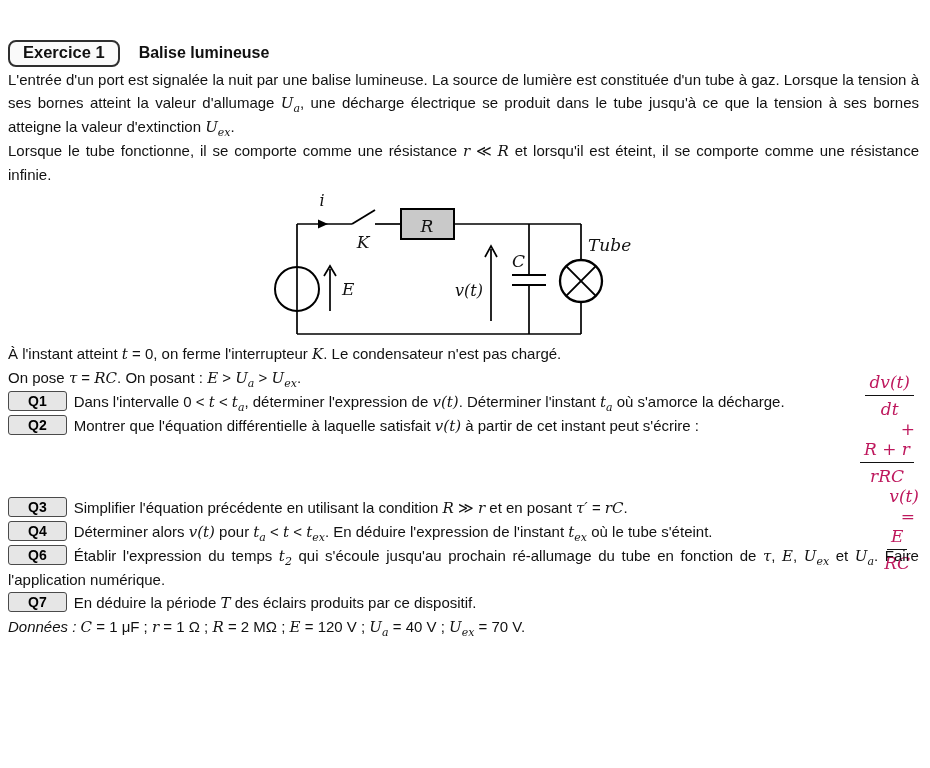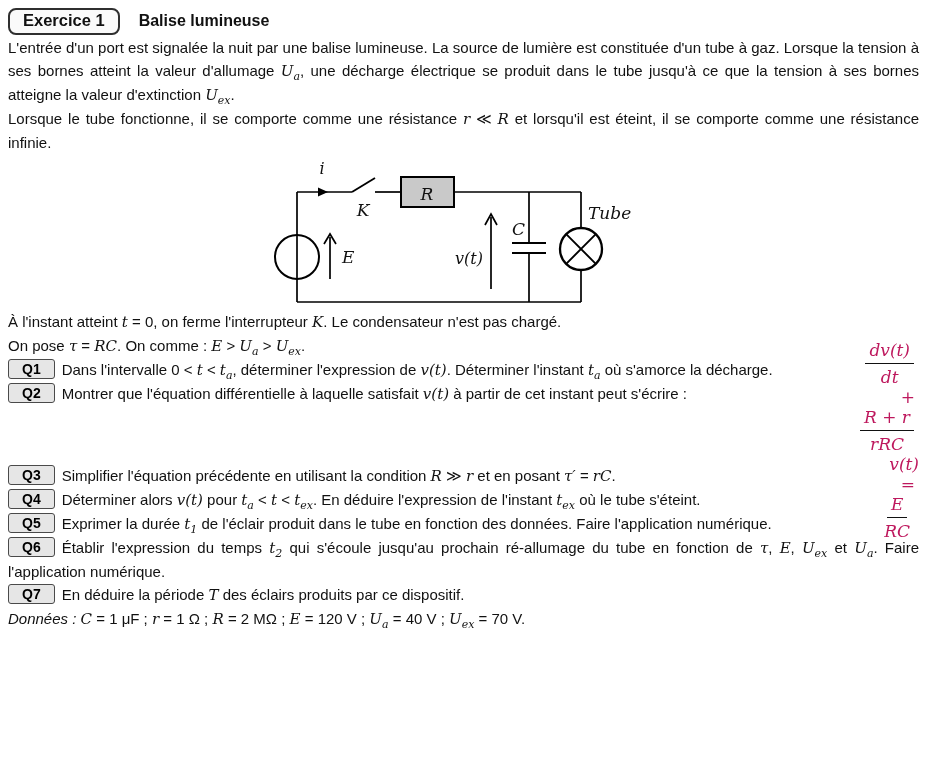--- a/index.html
+++ b/index.html
@@ -8,7 +8,7 @@
     font-family:"Liberation Sans", sans-serif; font-size:15px;
     overflow:hidden;
   }
-  .page { padding:4px 11px 0 8px; }
+  .page { padding:4px 11px 0 8px;margin-top:32px; }
 
   
   .titlebar { display:flex; align-items:center; margin:2px 0 0 0; height:30px; }

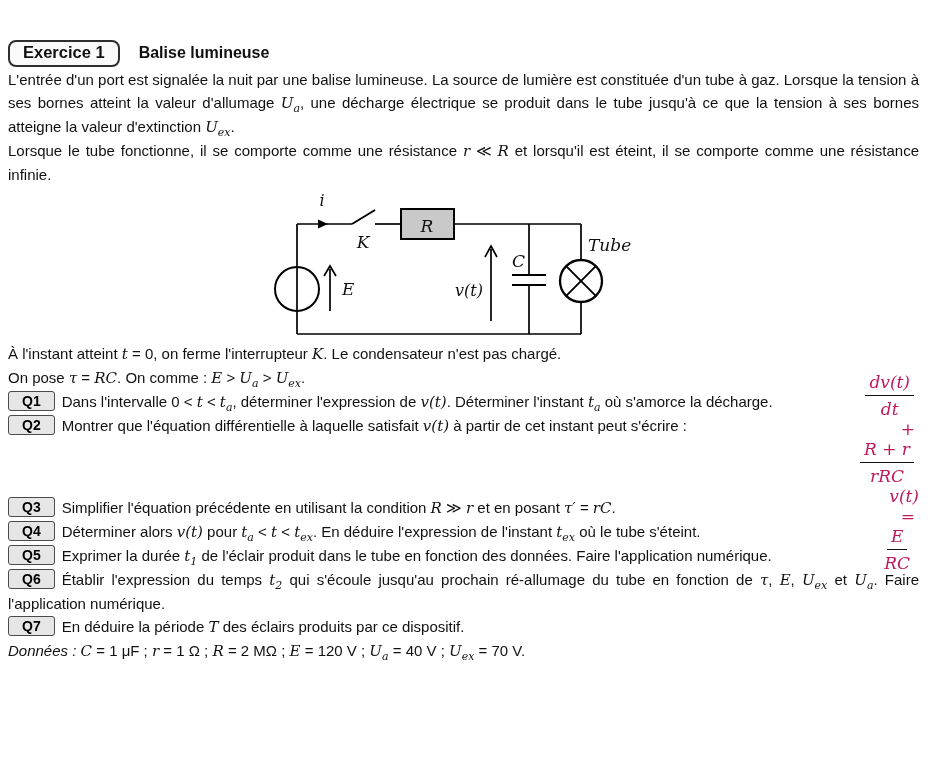--- a/index.html
+++ b/index.html
@@ -114,7 +114,7 @@
   </div>
 
   <p class="body mt20"><span>À l'instant atteint </span><span class="mvar">t</span><span> = 0, on ferme l'interrupteur </span><span class="mvar">K</span><span>. Le condensateur n'est pas chargé.</span></p>
-  <p class="body"><span>On pose </span><span class="mvar">τ</span><span> = </span><span class="mvar">RC</span><span>. On comme : </span><span class="mvar">E</span><span> &gt; </span><span class="mvar">U<sub>a</sub></span><span> &gt; </span><span class="mvar">U<sub>ex</sub></span><span>.</span></p>
+  <p class="body"><span>On pose </span><span class="mvar">τ</span><span> = </span><span class="mvar">RC</span><span>. On posant : </span><span class="mvar">E</span><span> &gt; </span><span class="mvar">U<sub>a</sub></span><span> &gt; </span><span class="mvar">U<sub>ex</sub></span><span>.</span></p>
 
   <p class="body mt11"><span class="qbadge">Q1</span><span><span>Dans l'intervalle 0 &lt; </span><span class="mvar">t</span><span> &lt; </span><span class="mvar">t<sub>a</sub></span><span>, déterminer l'expression de </span><span class="mvar">v(t)</span><span>. Déterminer l'instant </span><span class="mvar">t<sub>a</sub></span><span> où s'amorce la décharge.</span></span></p>
 

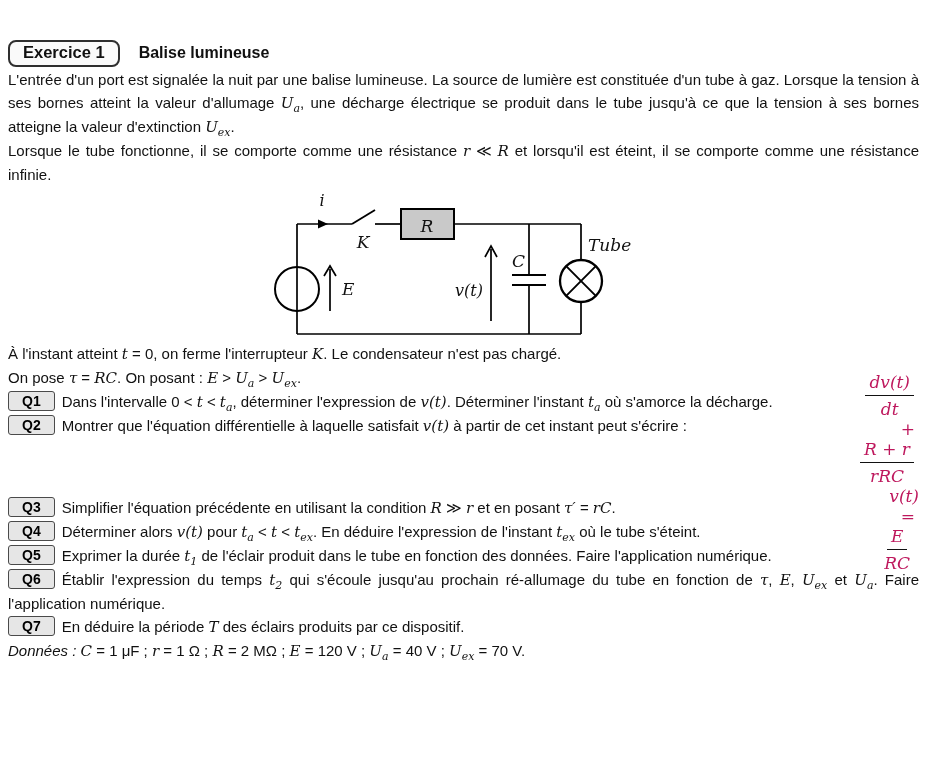--- a/index.html
+++ b/index.html
@@ -31,7 +31,7 @@
   
   .qbadge {
     display:inline-block; border:1.3px solid #4a4a4a; background:#e6e6e6;
-    border-radius:3px; font-weight:700; padding:0 13px; font-size:14px;
+    border-radius:3px; font-weight:700; padding:0 19px; font-size:14px;
     line-height:18px; margin-right:7px; vertical-align:1px; color:#000;
   }
 

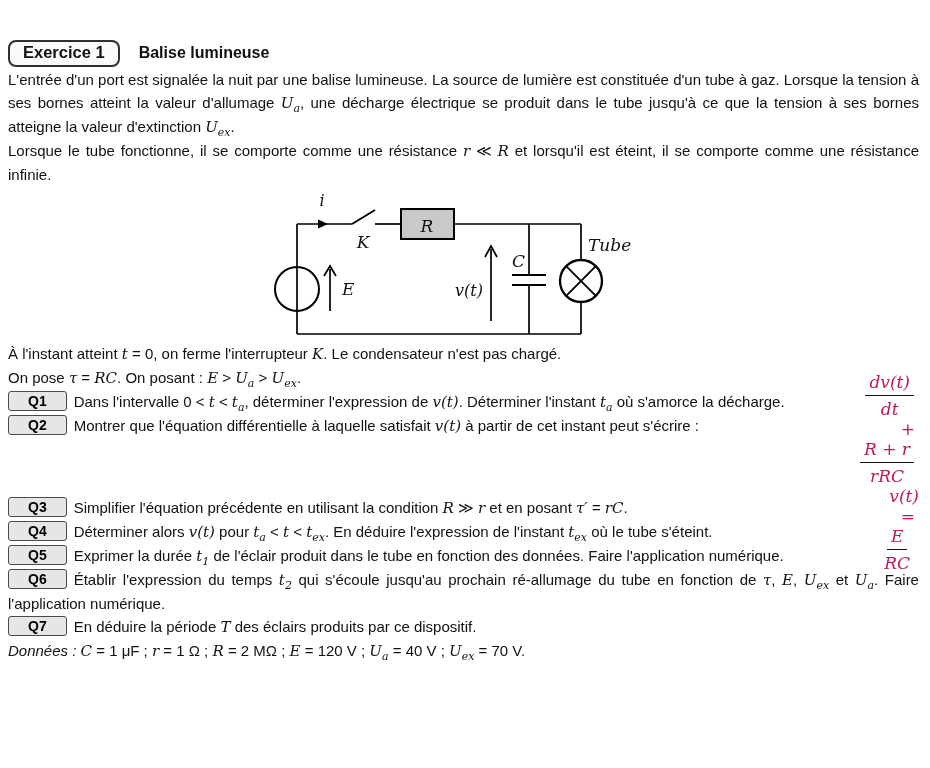--- a/index.html
+++ b/index.html
@@ -142,7 +142,6 @@
 
   <p class="body mt8"><span class="qbadge">Q4</span><span><span>Déterminer alors </span><span class="mvar">v(t)</span><span> pour </span><span class="mvar">t<sub>a</sub></span><span> &lt; </span><span class="mvar">t</span><span> &lt; </span><span class="mvar">t<sub>ex</sub></span><span>. En déduire l'expression de l'instant </span><span class="mvar">t<sub>ex</sub></span><span> où le tube s'éteint.</span></span></p>
 
-  <p class="body mt9"><span class="qbadge">Q5</span><span><span>Exprimer la durée </span><span class="mvar">t<sub>1</sub></span><span> de l'éclair produit dans le tube en fonction des données. Faire l'application numérique.</span></span></p>
 
 
   <p class="body mt9"><span class="qbadge">Q6</span><span><span>Établir l'expression du temps </span><span class="mvar">t<sub>2</sub></span><span> qui s'écoule jusqu'au prochain ré-allumage du tube en fonction de </span><span class="mvar">τ</span><span>, </span><span class="mvar">E</span><span>, </span><span class="mvar">U<sub>ex</sub></span><span> et </span><span class="mvar">U<sub>a</sub></span><span>. Faire l'application numérique.</span></span></p>

